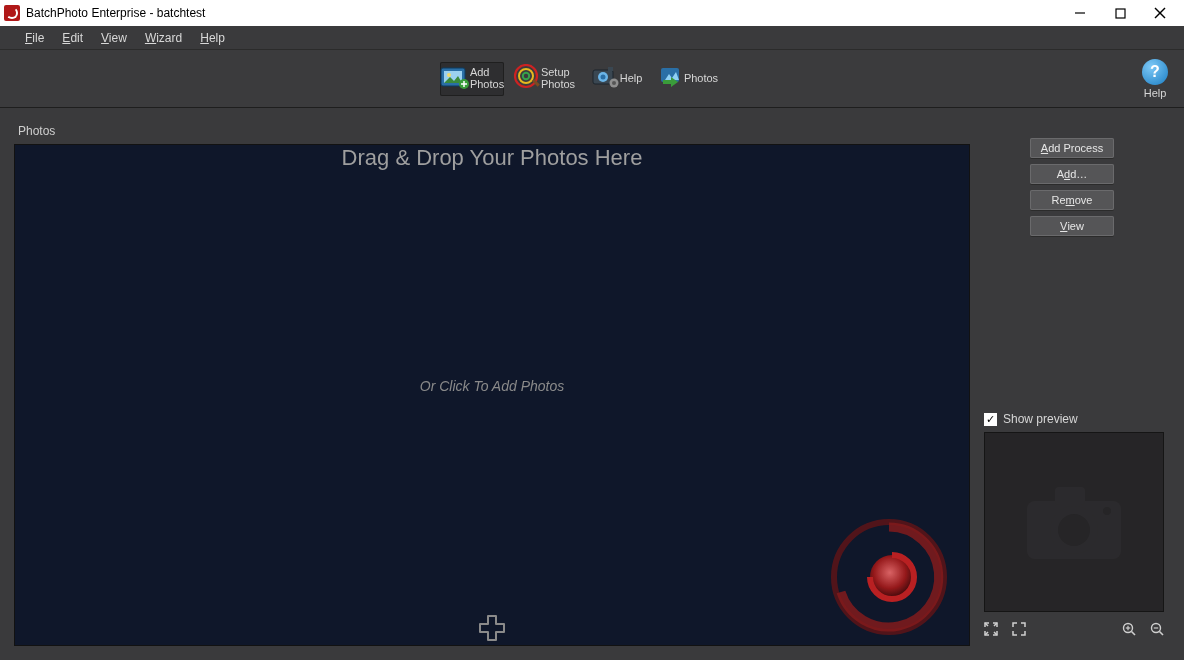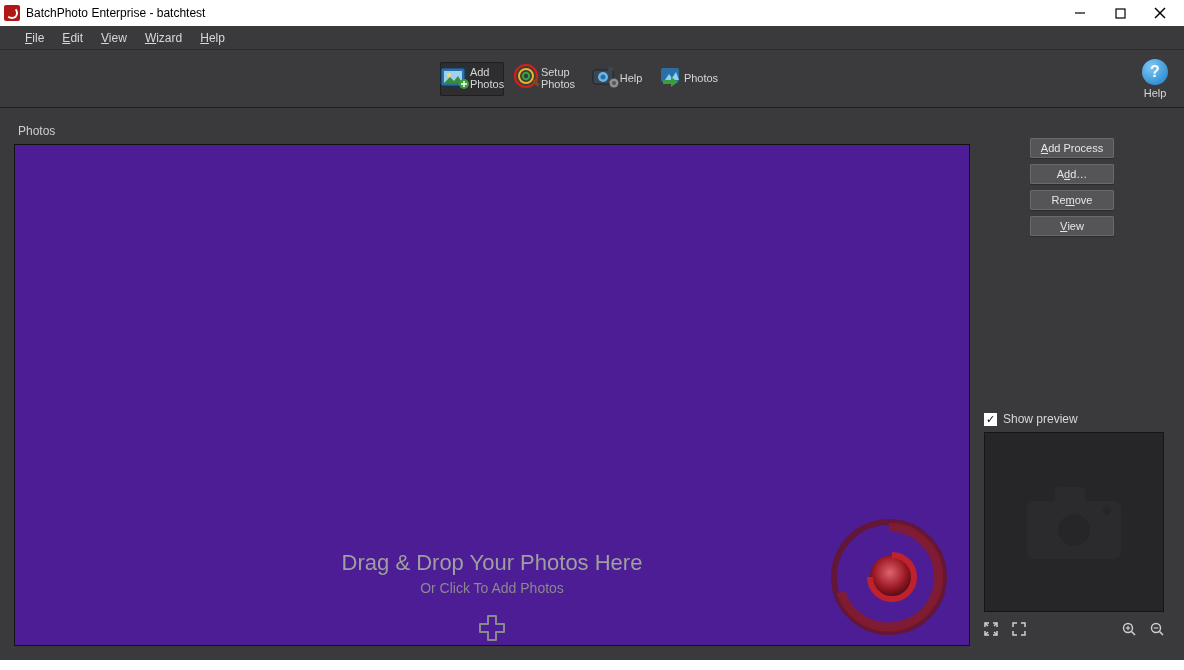--- a/index.html
+++ b/index.html
@@ -129,14 +129,14 @@
 }
 .dropzone {
   flex: 1;
-  background: #4c1d95;
+  background: #0f172a;
   border: 1px solid #121212;
   position: relative;
   overflow: hidden;
   display: flex;
   flex-direction: column;
   align-items: center;
-  justify-content: flex-end;
+  justify-content: space-between;
 }
 .dropzone .big {
   color: #9f9f9f;

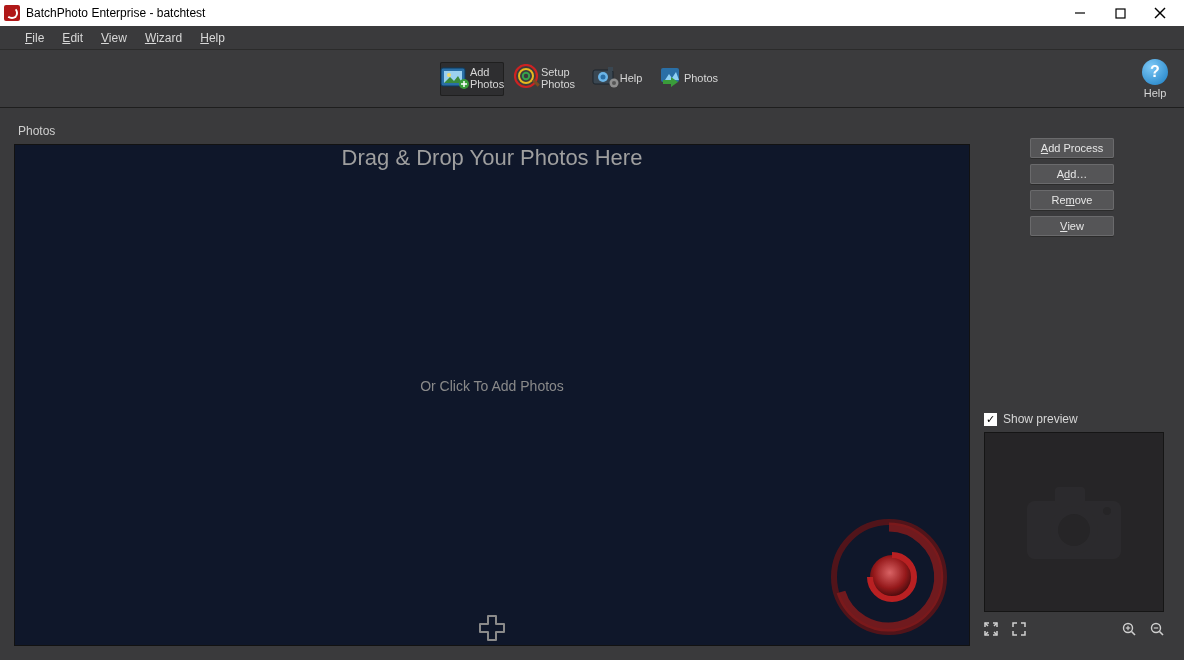--- a/index.html
+++ b/index.html
@@ -146,6 +146,7 @@
 .dropzone .small {
   color: #8a8a8a;
   font-size: 14px;
+  font-style: italic;
 }
 .dropzone .plus {
   margin-top: 18px;

